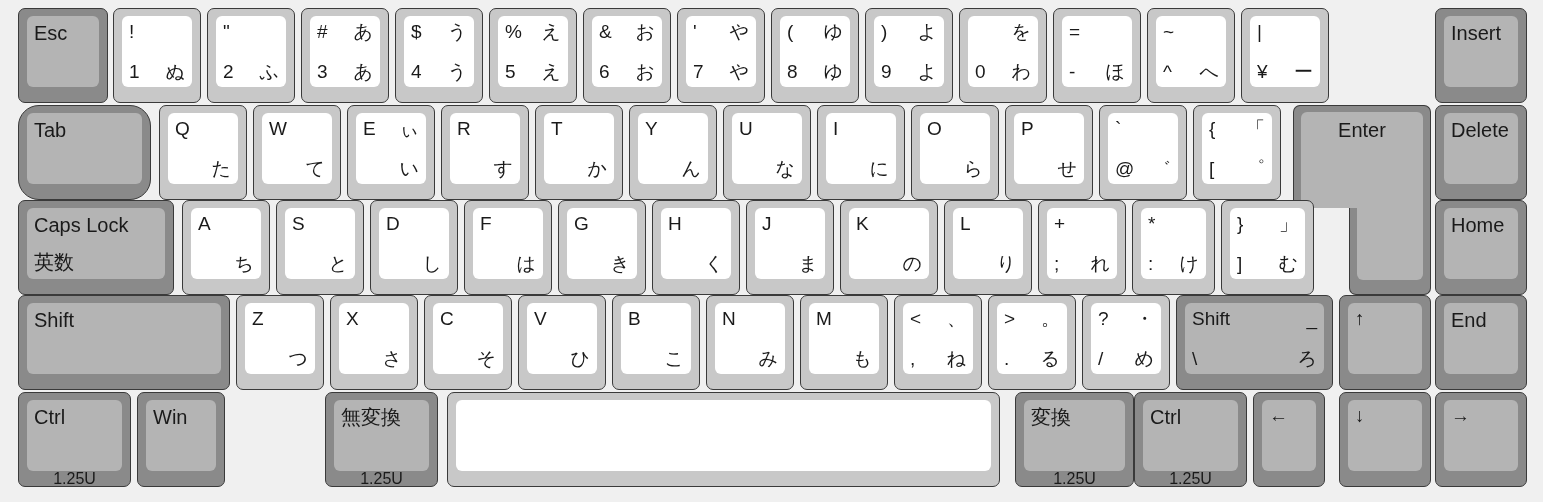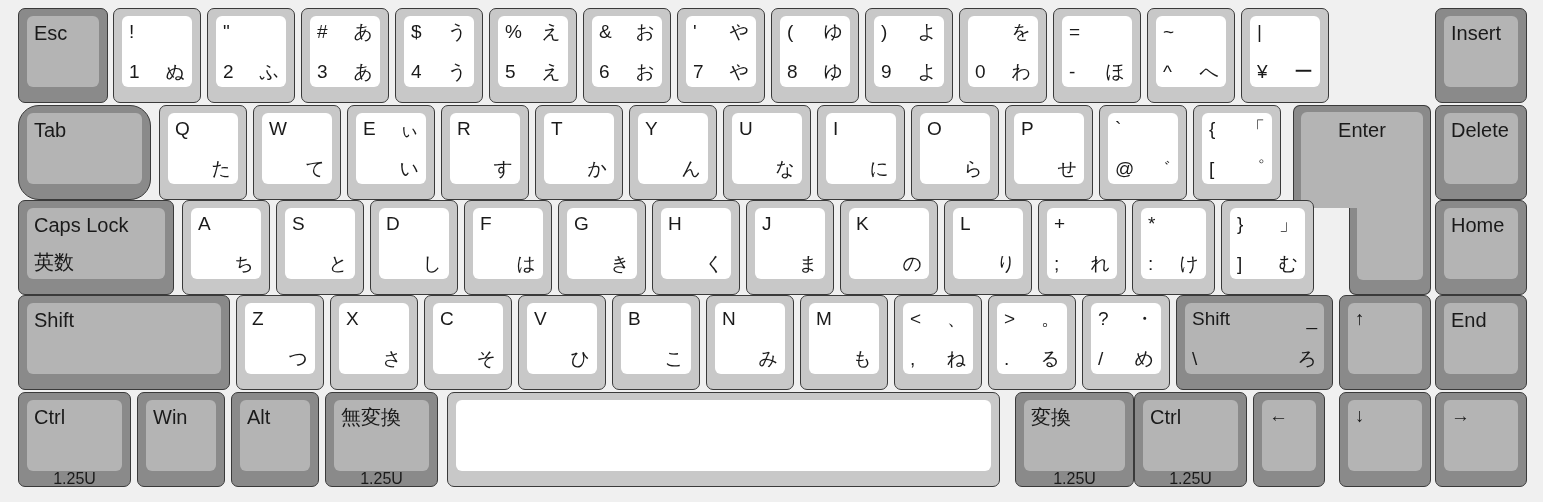--- a/index.html
+++ b/index.html
@@ -672,13 +672,6 @@
         </div>
       </div>
     </div>
-    <div class="key mod" style="left: 231px; top: 392px; width: 88px; height: 95px;">
-      <div class="cap">
-        <div class="legends">
-          <span class="lg word">Alt</span>
-        </div>
-      </div>
-    </div>
     <div class="key mod" style="left: 325px; top: 392px; width: 113px; height: 95px;">
       <div class="cap">
         <div class="legends">

